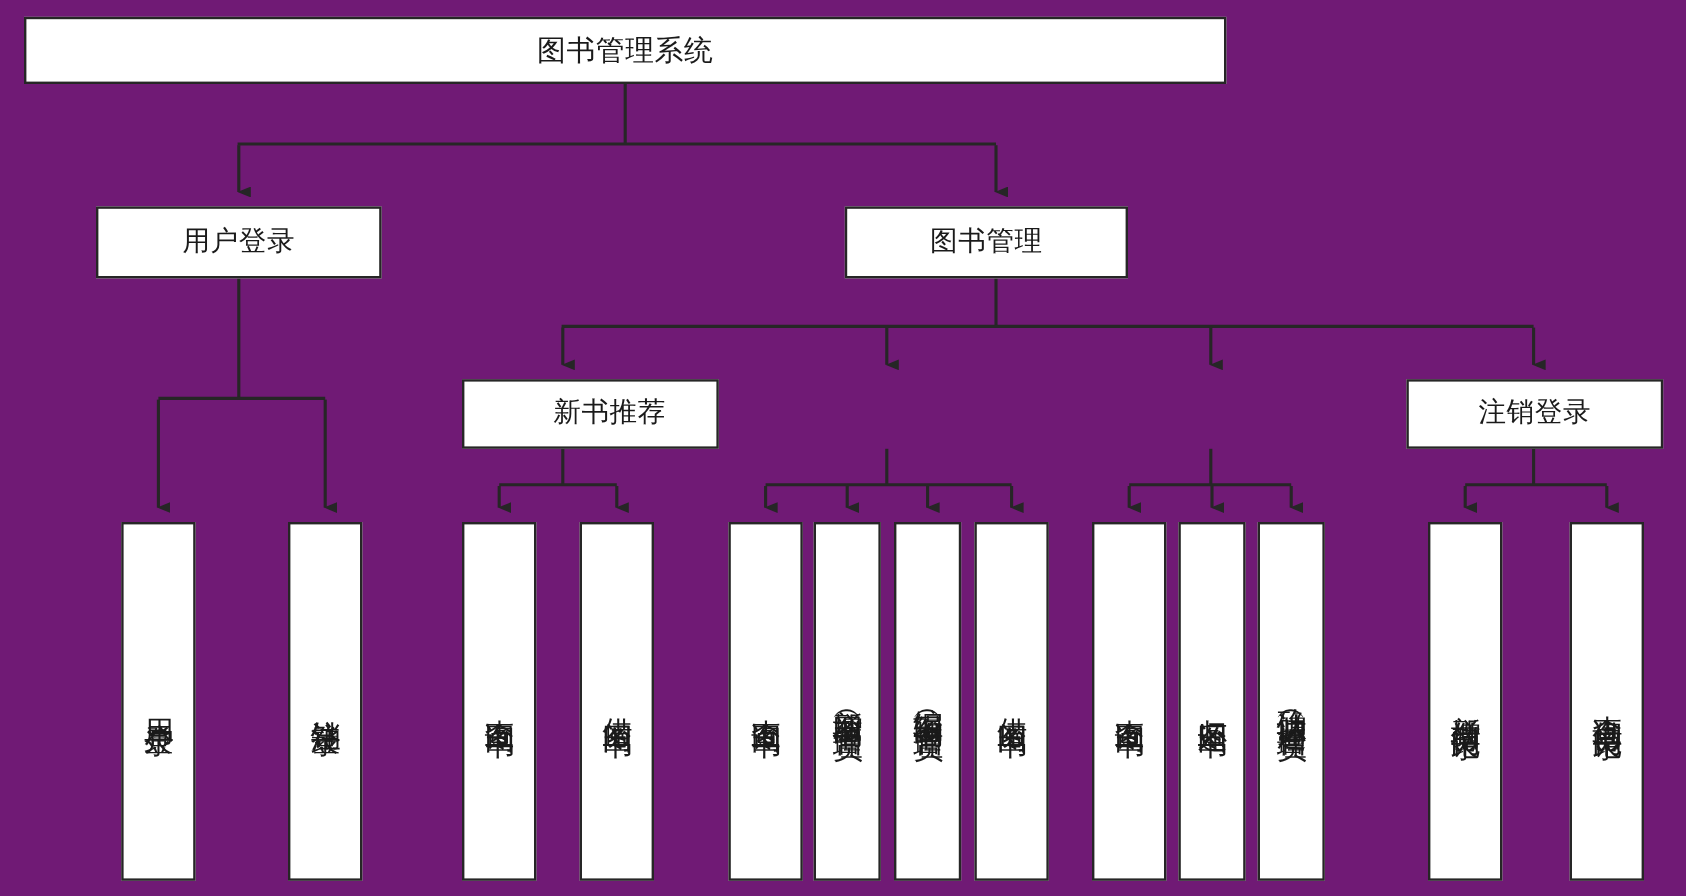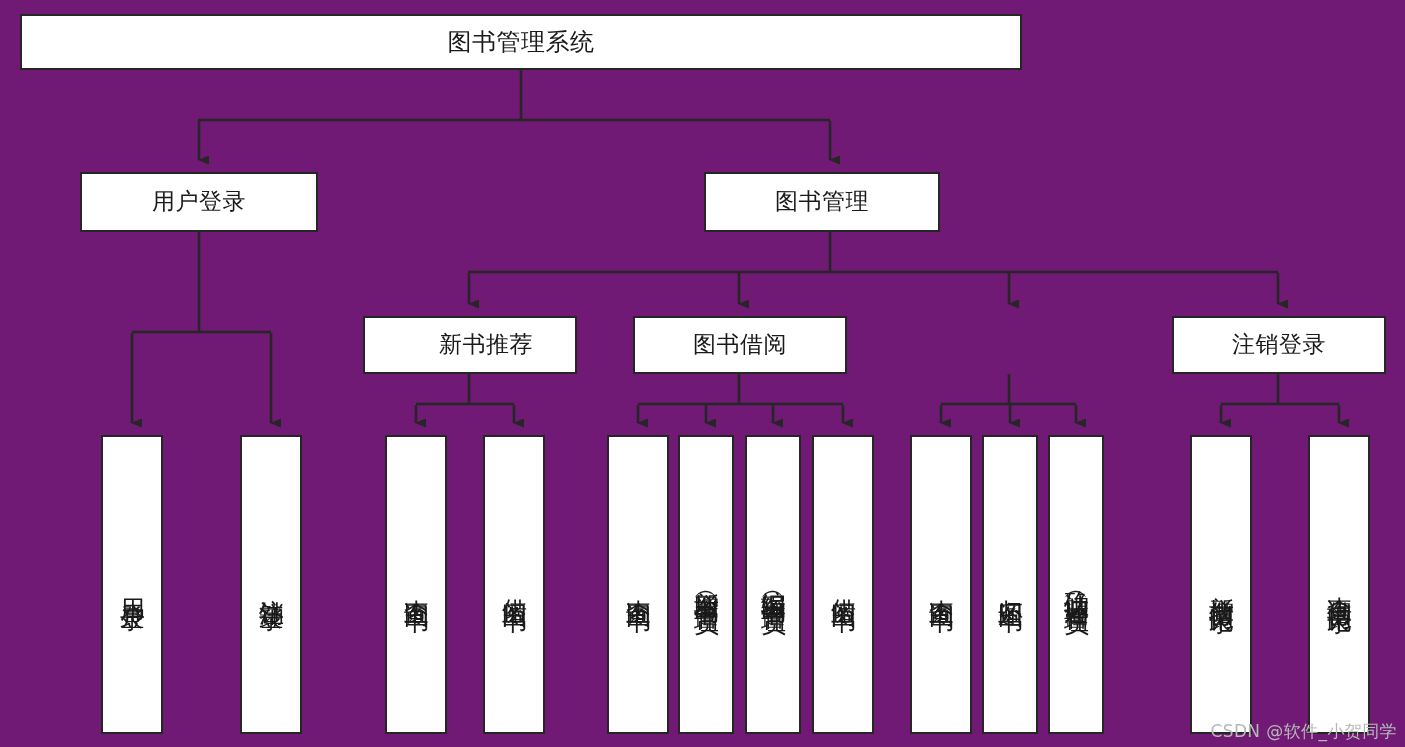--- a/index.html
+++ b/index.html
@@ -138,7 +138,7 @@
     <span class="label">图书管理</span>
   </div>
 
-  <div class="node horiz" style="left:363px; top:316px; width:214px; height:58px;padding-left:32px;">
+  <div class="node horiz" style="left:385px; top:316px; width:214px; height:58px;padding-left:32px;">
     <span class="label">新书推荐</span>
   </div>
   <div class="node horiz" style="left:633px; top:316px; width:214px; height:58px;">

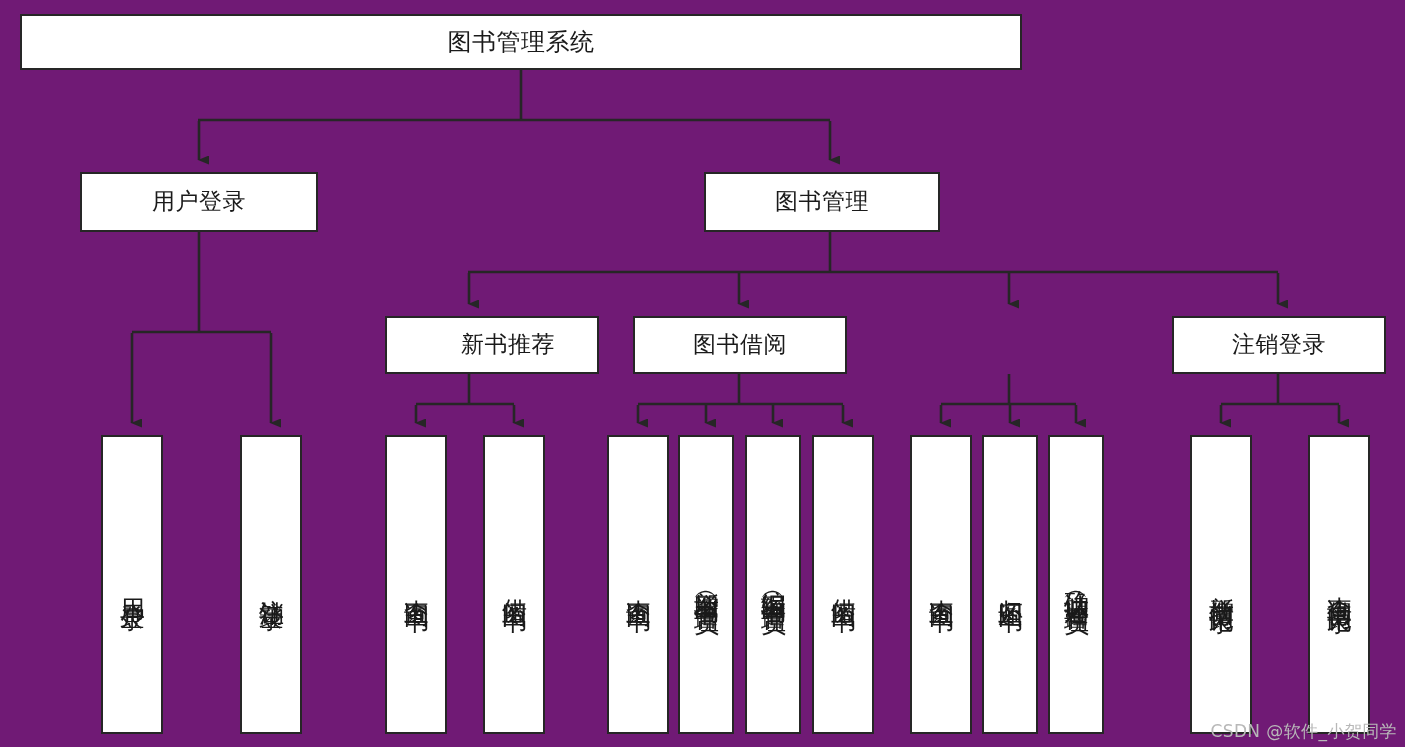--- a/index.html
+++ b/index.html
@@ -141,9 +141,6 @@
   <div class="node horiz" style="left:385px; top:316px; width:214px; height:58px;padding-left:32px;">
     <span class="label">新书推荐</span>
   </div>
-  <div class="node horiz" style="left:633px; top:316px; width:214px; height:58px;">
-    <span class="label">图书借阅</span>
-  </div>
   <div class="node horiz" style="left:1172px; top:316px; width:214px; height:58px;">
     <span class="label">注销登录</span>
   </div>

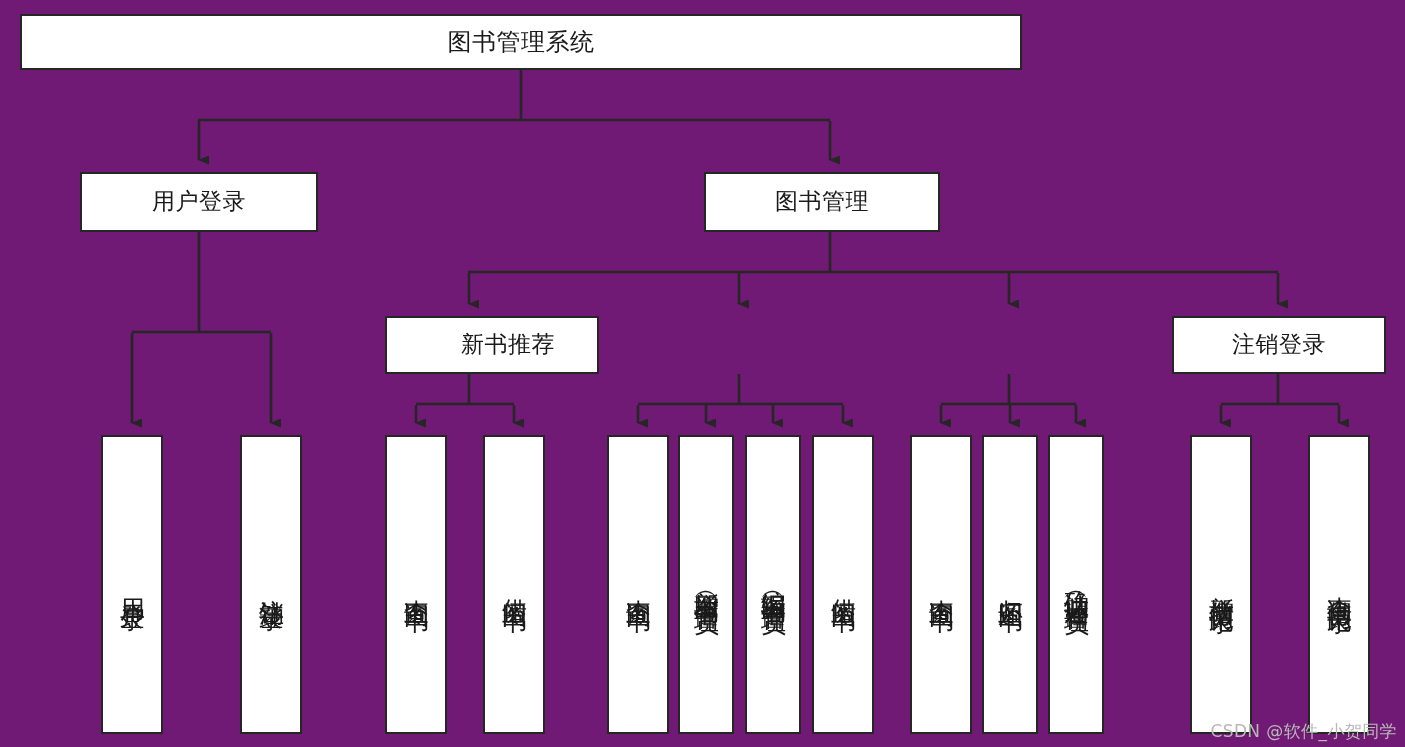--- a/index.html
+++ b/index.html
@@ -185,7 +185,6 @@
     <span class="label">查询借阅记录</span>
   </div>
 
-  <div id="watermark">CSDN @软件_小贺同学</div>
 
 </div>
 

